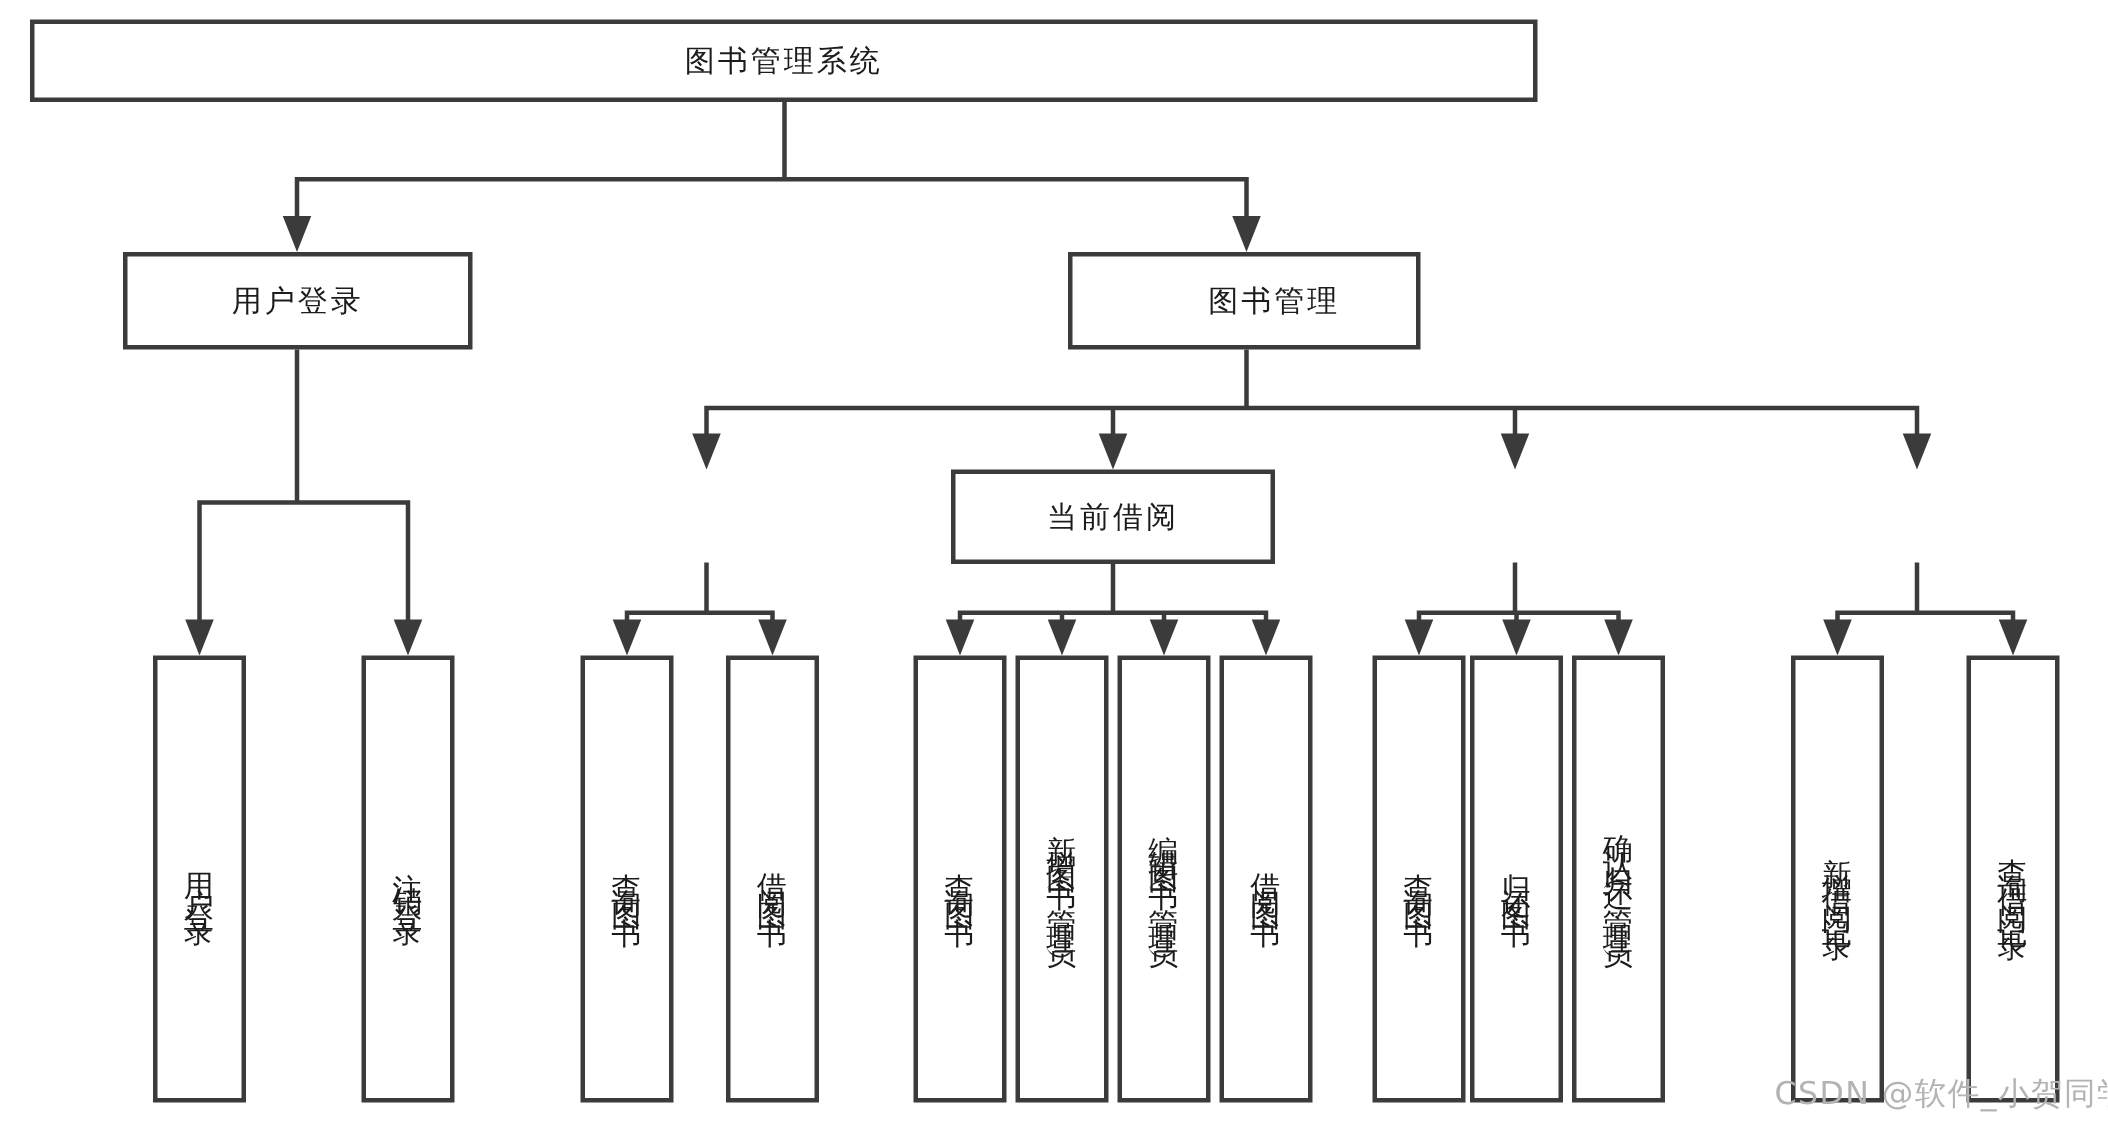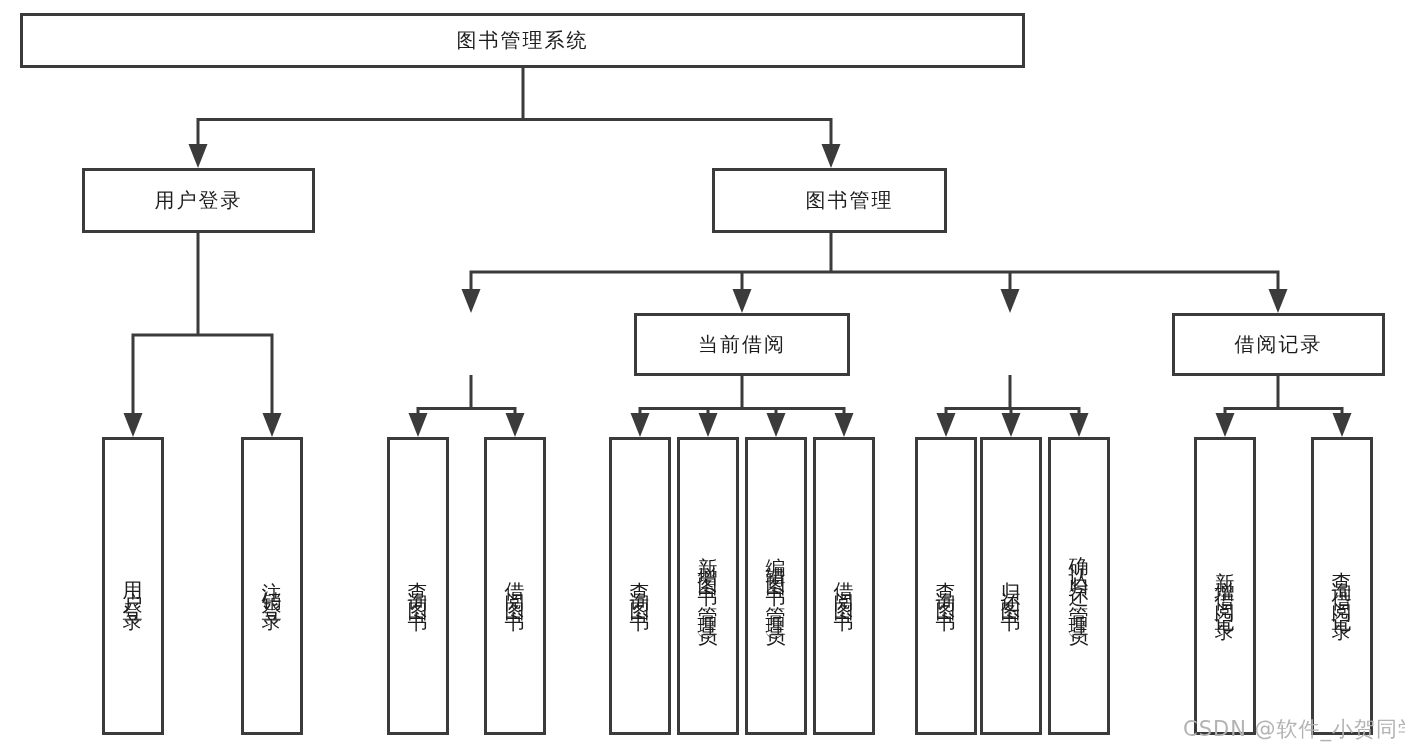--- a/index.html
+++ b/index.html
@@ -112,9 +112,6 @@
   <div class="node h" id="nd-borrow">
     <span>当前借阅</span>
   </div>
-  <div class="node h" id="nd-records">
-    <span>借阅记录</span>
-  </div>
 
   <div class="node v lf" id="lf-1a">
     <span>用户登录</span>

